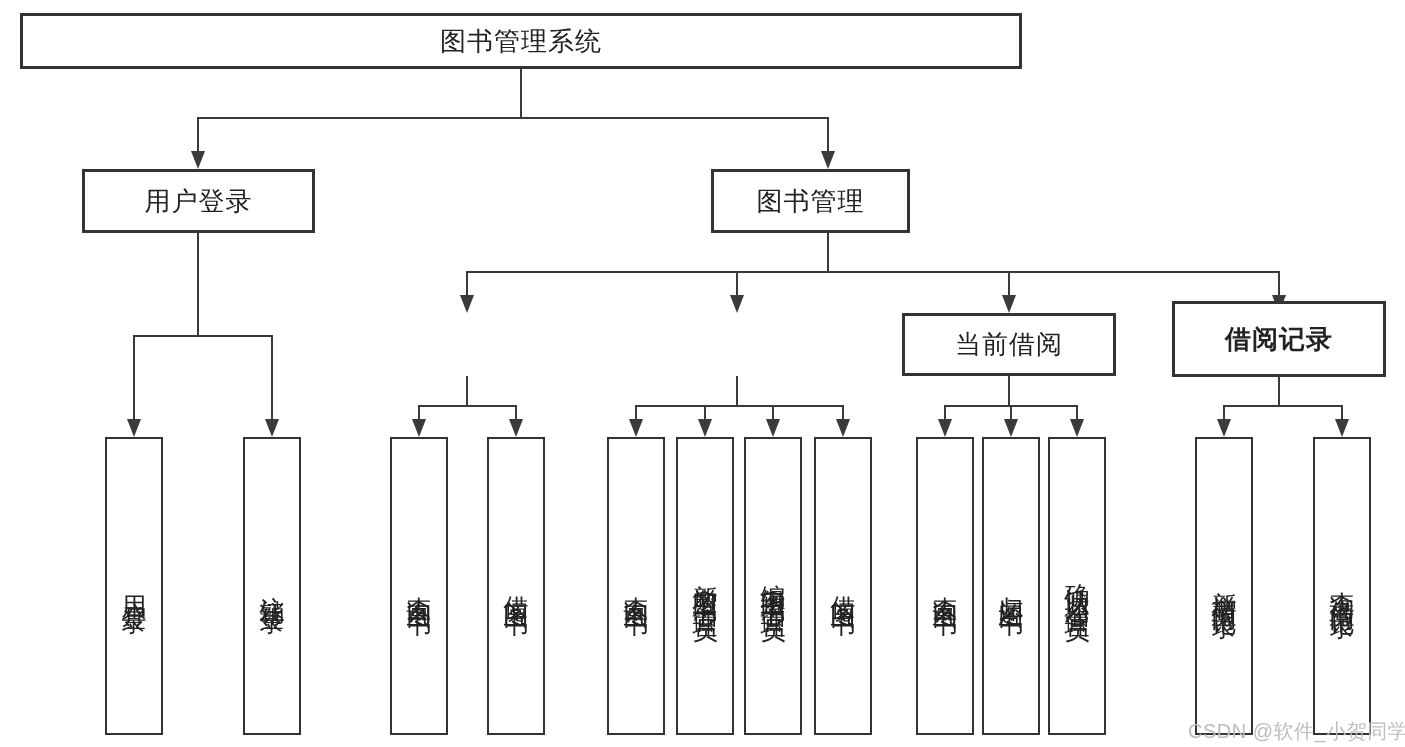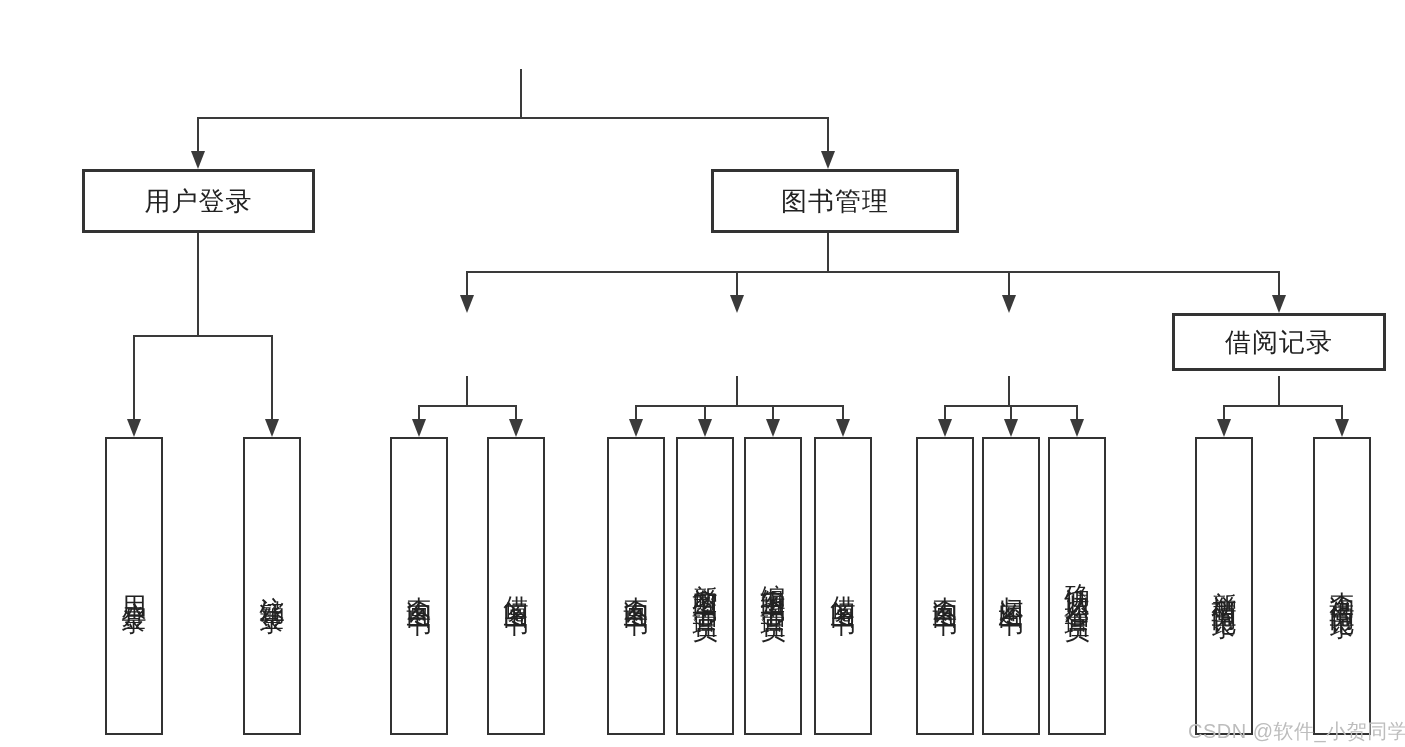--- a/index.html
+++ b/index.html
@@ -60,6 +60,9 @@
 
 <div class="stage">
 
+  <div class="box" style="left:20px; top:13px; width:1002px; height:56px;">
+    <span>图书管理系统</span>
+  </div>
 
   <div class="vl" style="left:520px; top:69px; height:48px;"></div>
   <div class="hl" style="left:197px; top:117px; width:632px;"></div>

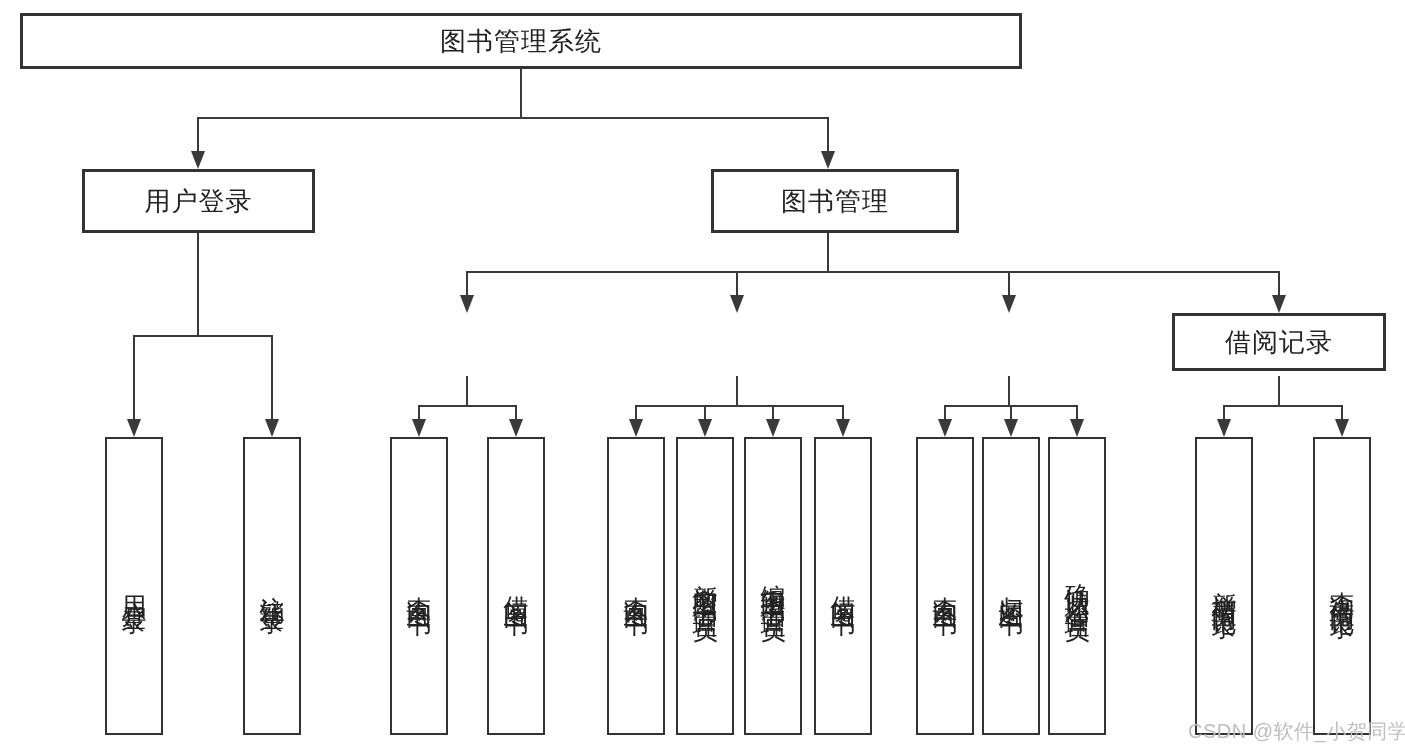--- a/index.html
+++ b/index.html
@@ -74,7 +74,7 @@
   <div class="box" style="left:82px; top:169px; width:233px; height:64px;">
     <span>用户登录</span>
   </div>
-  <div class="box" style="left:711px; top:169px; width:248px; height:64px;">
+  <div class="box" style="left:711px; top:169px; width:199px; height:64px;">
     <span>图书管理</span>
   </div>
 

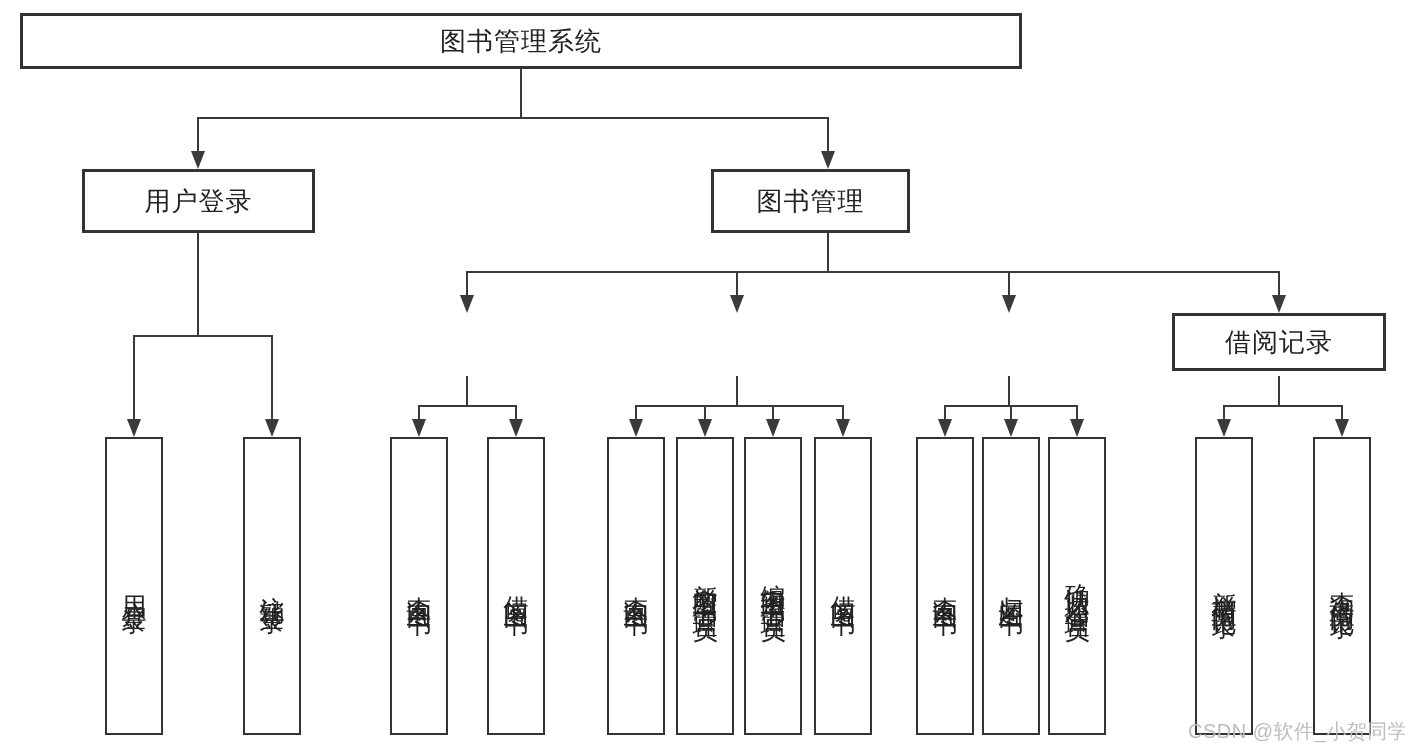--- a/index.html
+++ b/index.html
@@ -96,6 +96,9 @@
   <div class="vl" style="left:1278px; top:271px; height:24px;"></div>
   <div class="arw" style="left:1272px; top:295px;"></div>
 
+  <div class="box" style="left:902px; top:313px; width:214px; height:63px;">
+    <span>当前借阅</span>
+  </div>
   <div class="box" style="left:1172px; top:313px; width:214px; height:58px;">
     <span>借阅记录</span>
   </div>

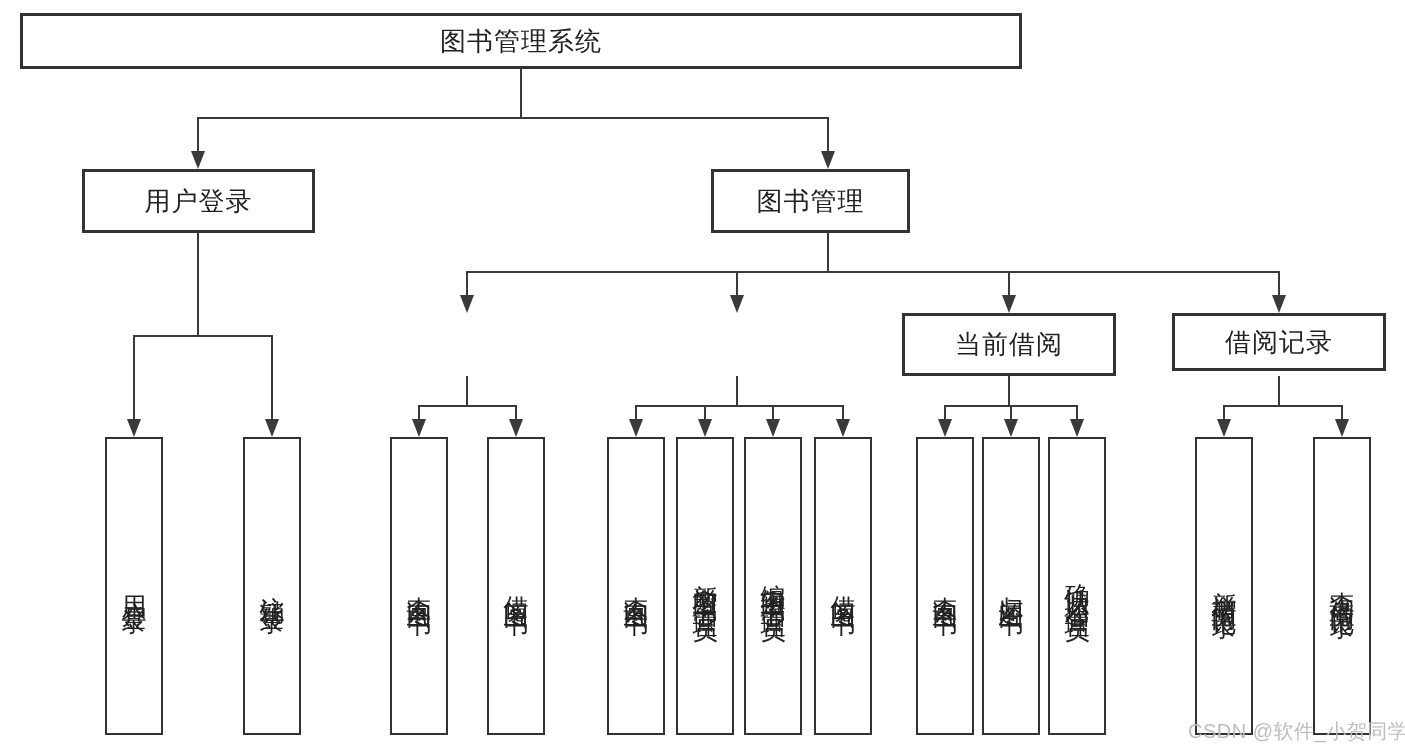--- a/index.html
+++ b/index.html
@@ -99,7 +99,7 @@
   <div class="box" style="left:902px; top:313px; width:214px; height:63px;">
     <span>当前借阅</span>
   </div>
-  <div class="box" style="left:1172px; top:313px; width:214px; height:58px;">
+  <div class="box" style="left:1172px; top:301px; width:214px; height:76px;font-weight:bold;">
     <span>借阅记录</span>
   </div>
 

